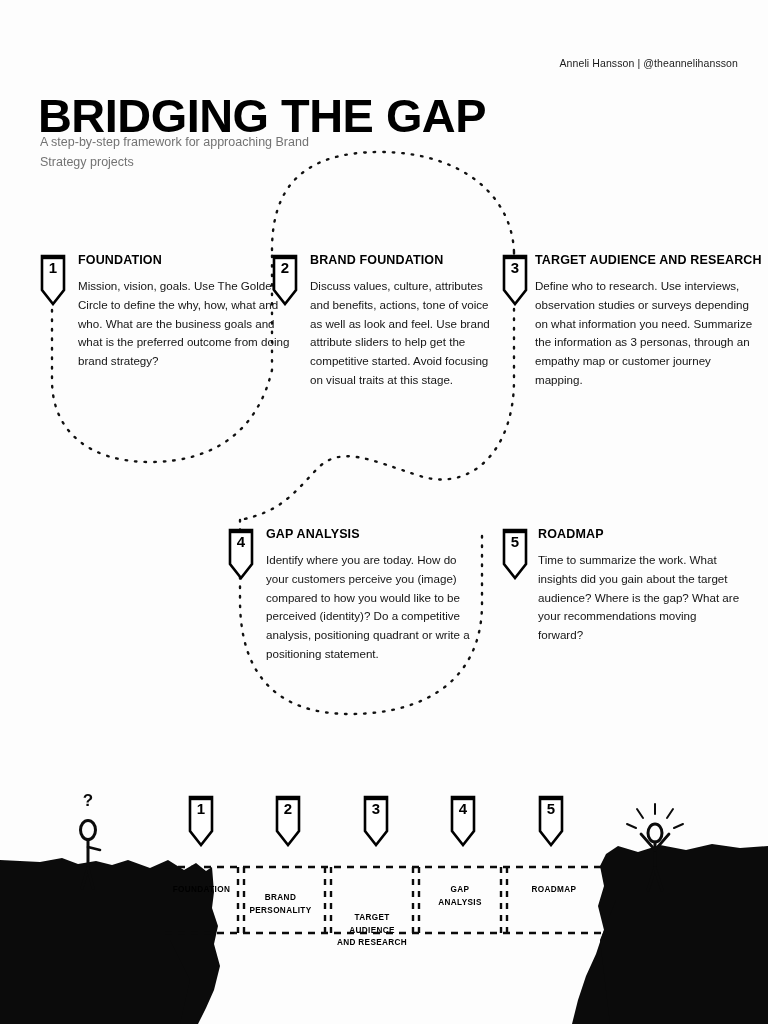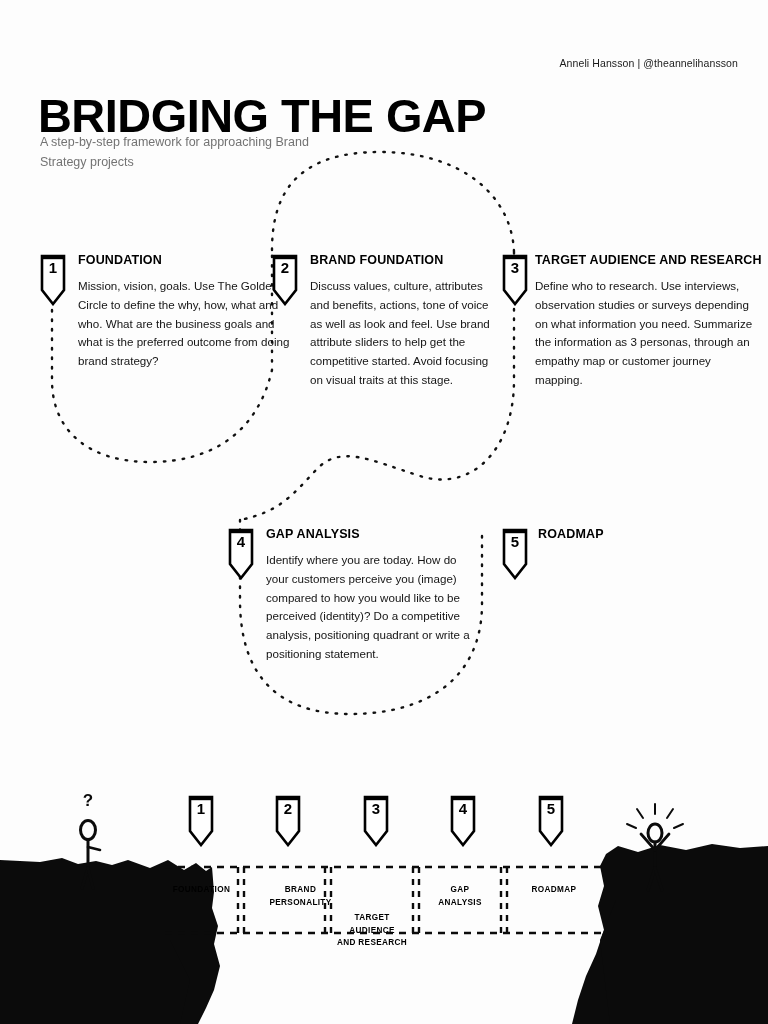--- a/index.html
+++ b/index.html
@@ -215,6 +215,7 @@
     <div class="pin-num">5</div>
     <div class="step-body" style="left:36px;">
       <p class="step-title">ROADMAP</p>
+      <p class="step-text">Time to summarize the work. What insights did you gain about the target audience? Where is the gap? What are your recommendations moving forward?</p>
     </div>
   </div>
 

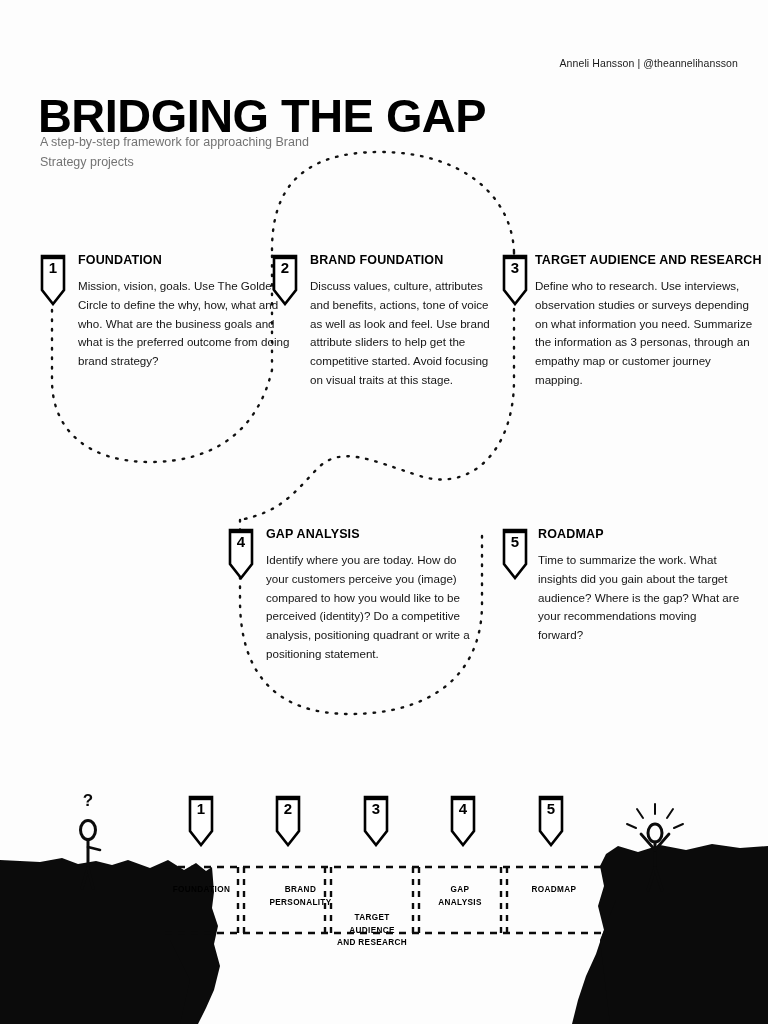--- a/index.html
+++ b/index.html
@@ -310,7 +310,7 @@
   </svg>
 
   <div class="bridge-label" style="left:165px; width:73px;">FOUNDATION</div>
-  <div class="bridge-label" style="left:260px; width:81px;">BRAND<br>PERSONALITY</div>
+  <div class="bridge-label" style="left:240px; width:81px;margin-top:8px;">BRAND<br>PERSONALITY</div>
   <div class="bridge-label" style="left:331px; width:82px;margin-top:28px;">TARGET AUDIENCE<br>AND RESEARCH</div>
   <div class="bridge-label" style="left:419px; width:82px;">GAP<br>ANALYSIS</div>
   <div class="bridge-label" style="left:507px; width:94px;">ROADMAP</div>

